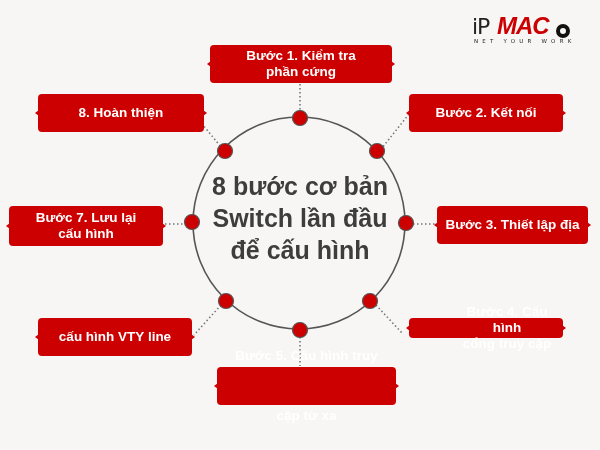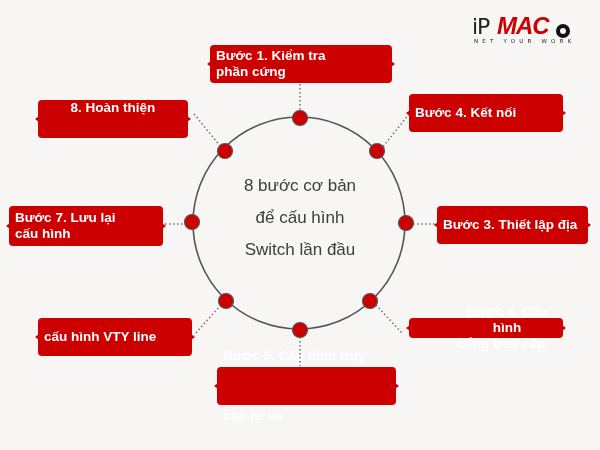--- a/index.html
+++ b/index.html
@@ -20,7 +20,7 @@
       font-size: 13.5px;
       line-height: 16px;
       text-align: center;
-      display: flex; align-items: flex-start; justify-content: center;
+      display: flex; align-items: center; justify-content: center;
       box-sizing: border-box;
       padding: 0 6px;
       cursor: pointer;

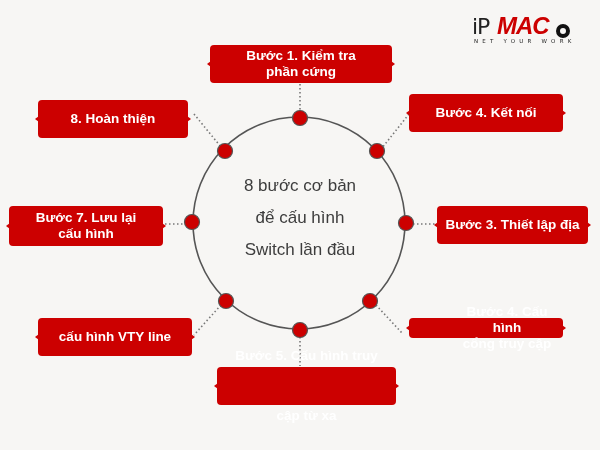--- a/index.html
+++ b/index.html
@@ -141,7 +141,7 @@
     <span>cấu hình</span>
   </div>
 
-  <div class="step" style="left:38px; top:100px; width:150px; height:38px;">
+  <div class="step" style="left:38px; top:94px; width:166px; height:38px;">
     <span>8. Hoàn thiện</span>
   </div>
 

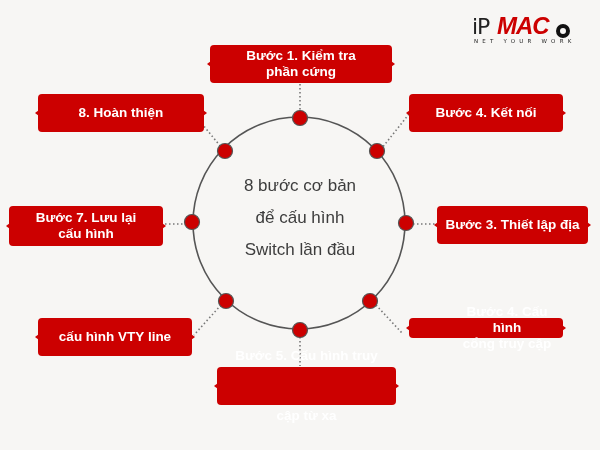--- a/index.html
+++ b/index.html
@@ -115,7 +115,7 @@
   </div>
 
   <div class="step" style="left:409px; top:94px; width:154px; height:38px; flex-direction:column;">
-    <span>Bước 4. Kết nối</span>
+    <span>Bước 2. Kết nối</span>
   </div>
 
   <div class="step" style="left:437px; top:206px; width:151px; height:38px; flex-direction:column;gap:15px;">

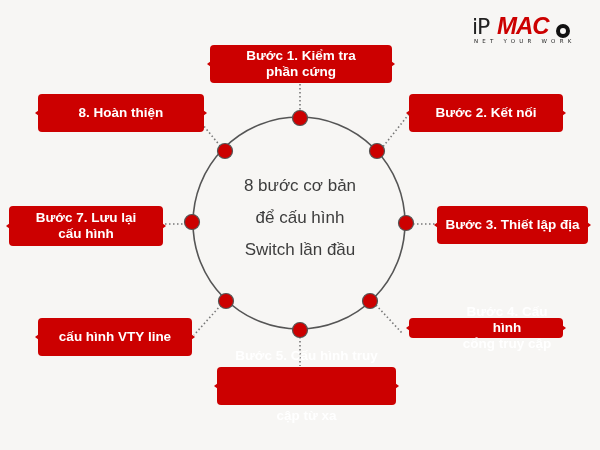--- a/index.html
+++ b/index.html
@@ -39,8 +39,8 @@
       left: 200px; top: 170px; width: 200px;
       text-align: center;
       color: #3d3d3d;
-      font-weight: normal;
-      font-size: 17px;
+      font-weight: bold;
+      font-size: 25px;
       line-height: 32px;
     }
     .logo {

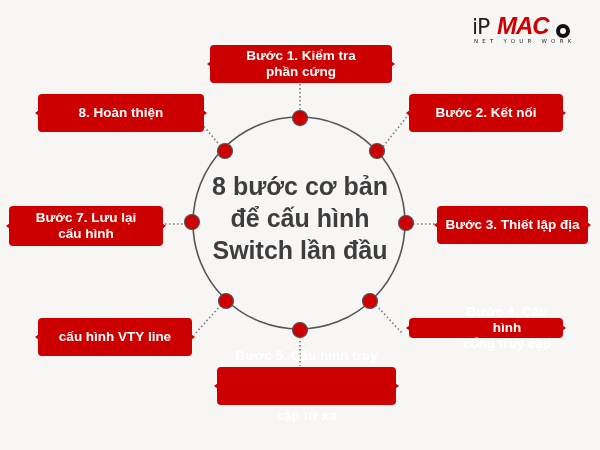--- a/index.html
+++ b/index.html
@@ -105,8 +105,8 @@
 
   <div class="center-title">
     <span style="display:block">8 bước cơ bản</span>
+    <span style="display:block">Switch lần đầu</span>
     <span style="display:block">để cấu hình</span>
-    <span style="display:block">Switch lần đầu</span>
   </div>
 
   <div class="step" style="left:210px; top:45px; width:182px; height:38px; flex-direction:column;">

